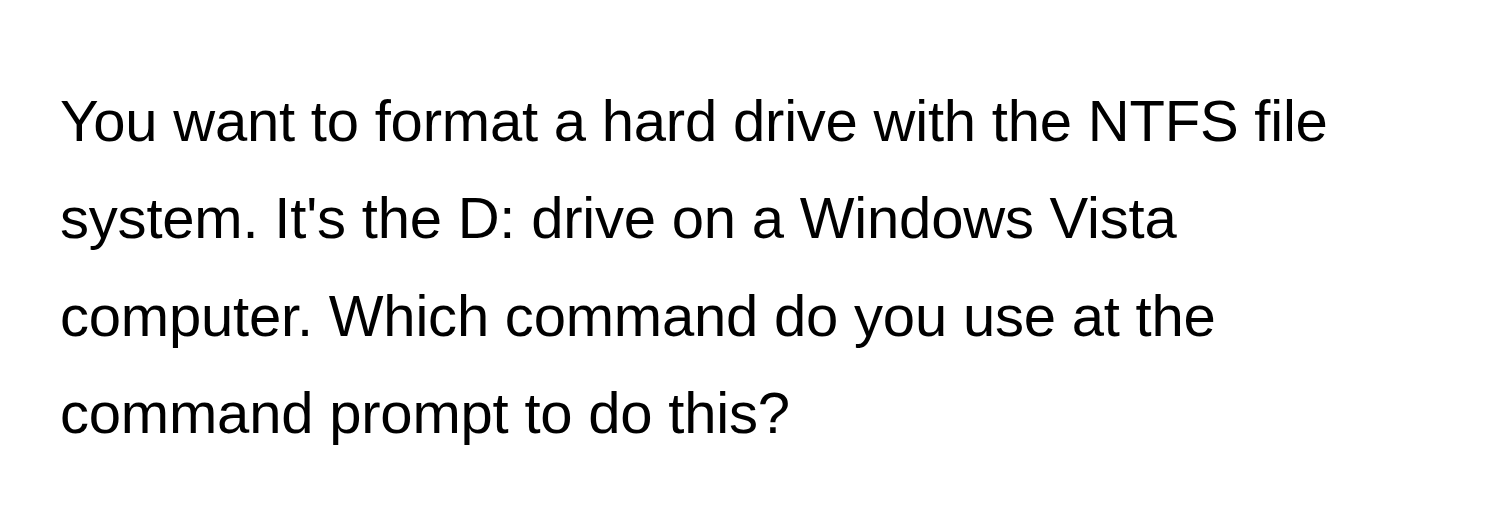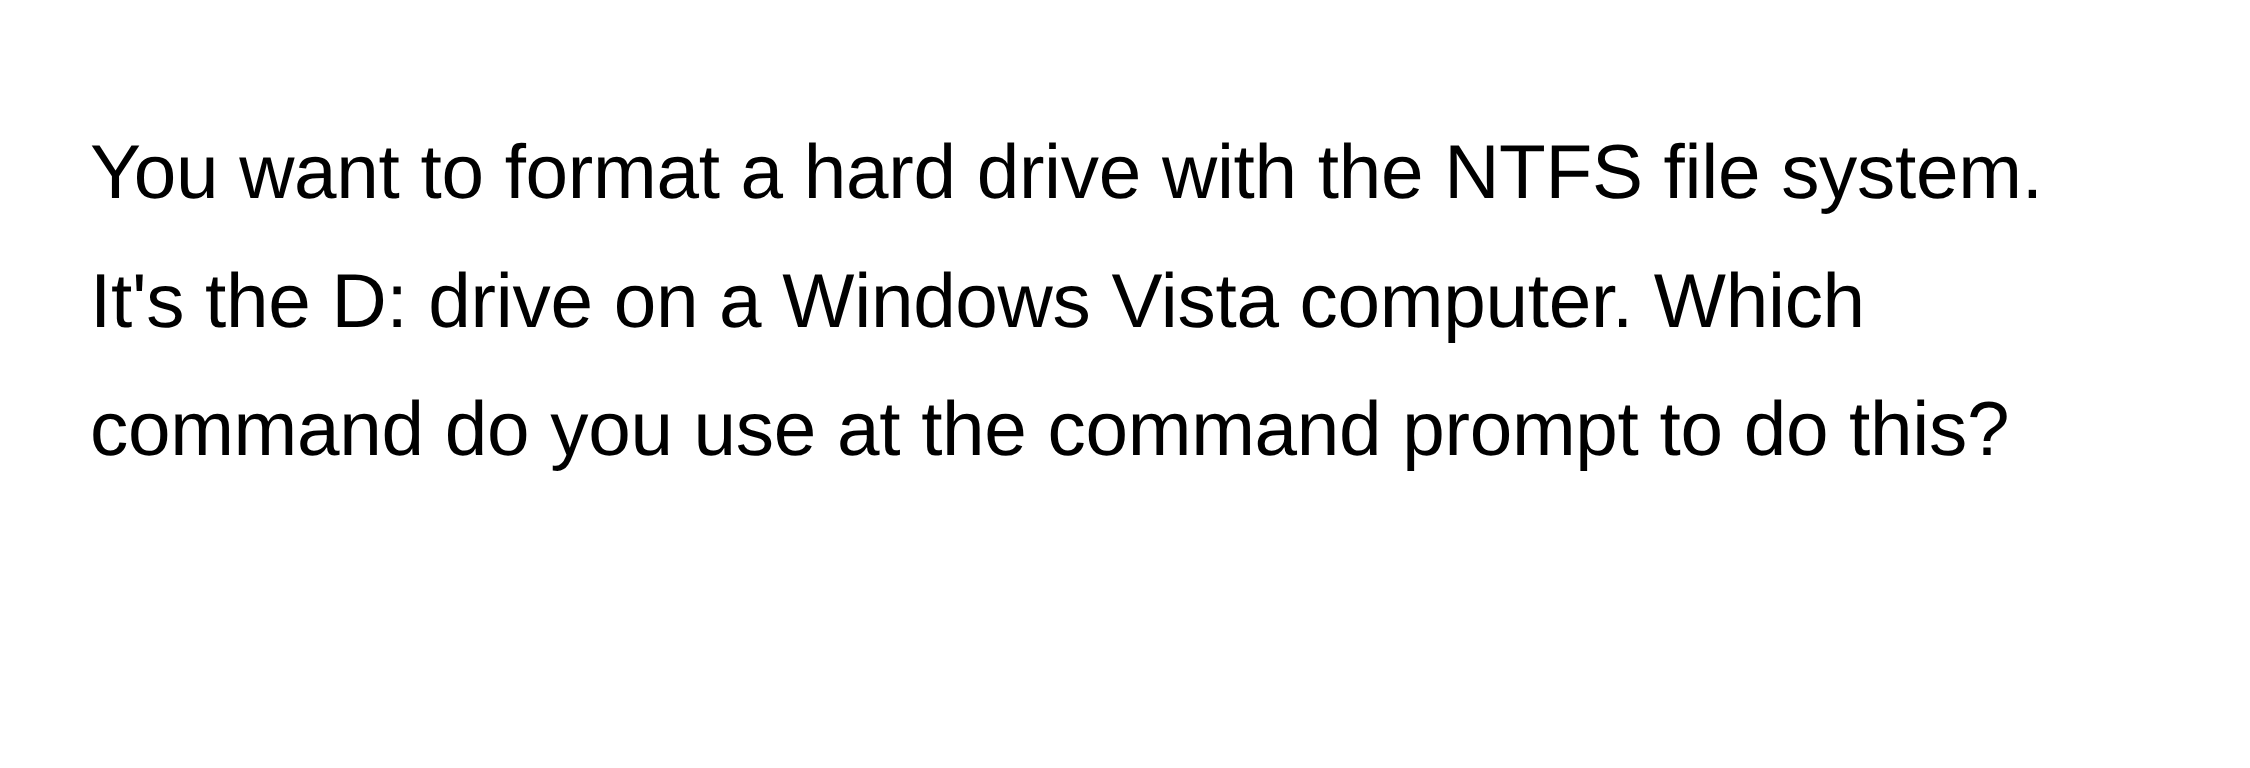--- a/index.html
+++ b/index.html
@@ -17,7 +17,7 @@
       align-items: flex-start;
     }
     .question-text {
-      font-size: 51px;
+      font-size: 58px;
       line-height: 1.68;
       color: #000000;
       font-weight: 400;

